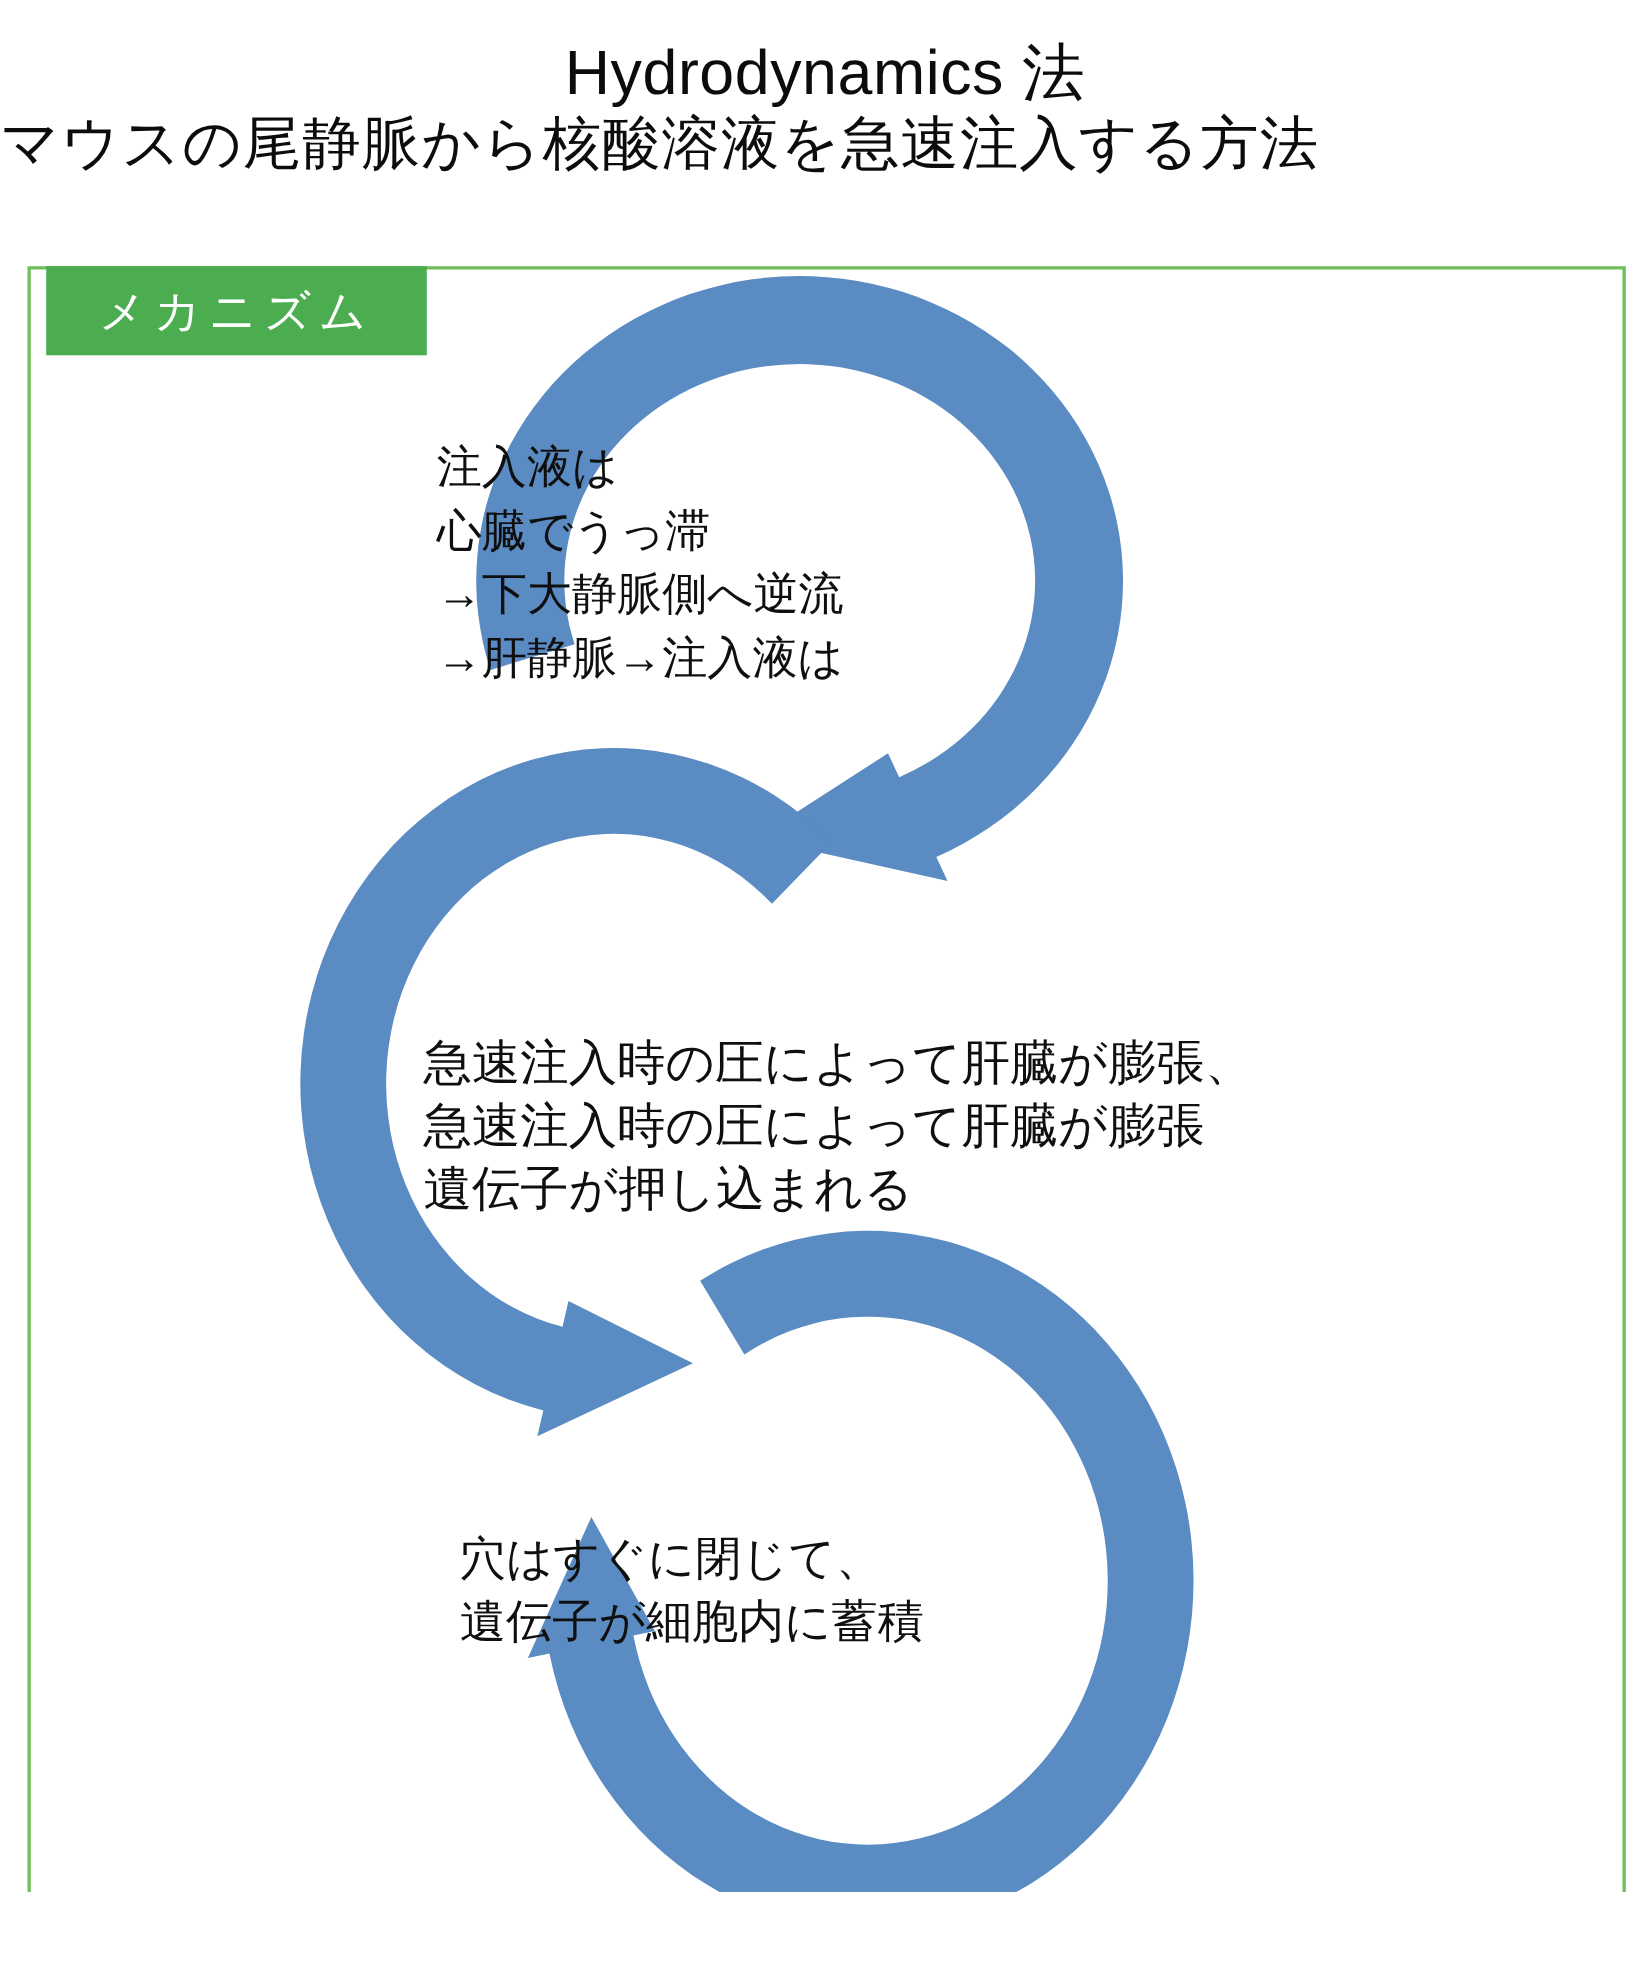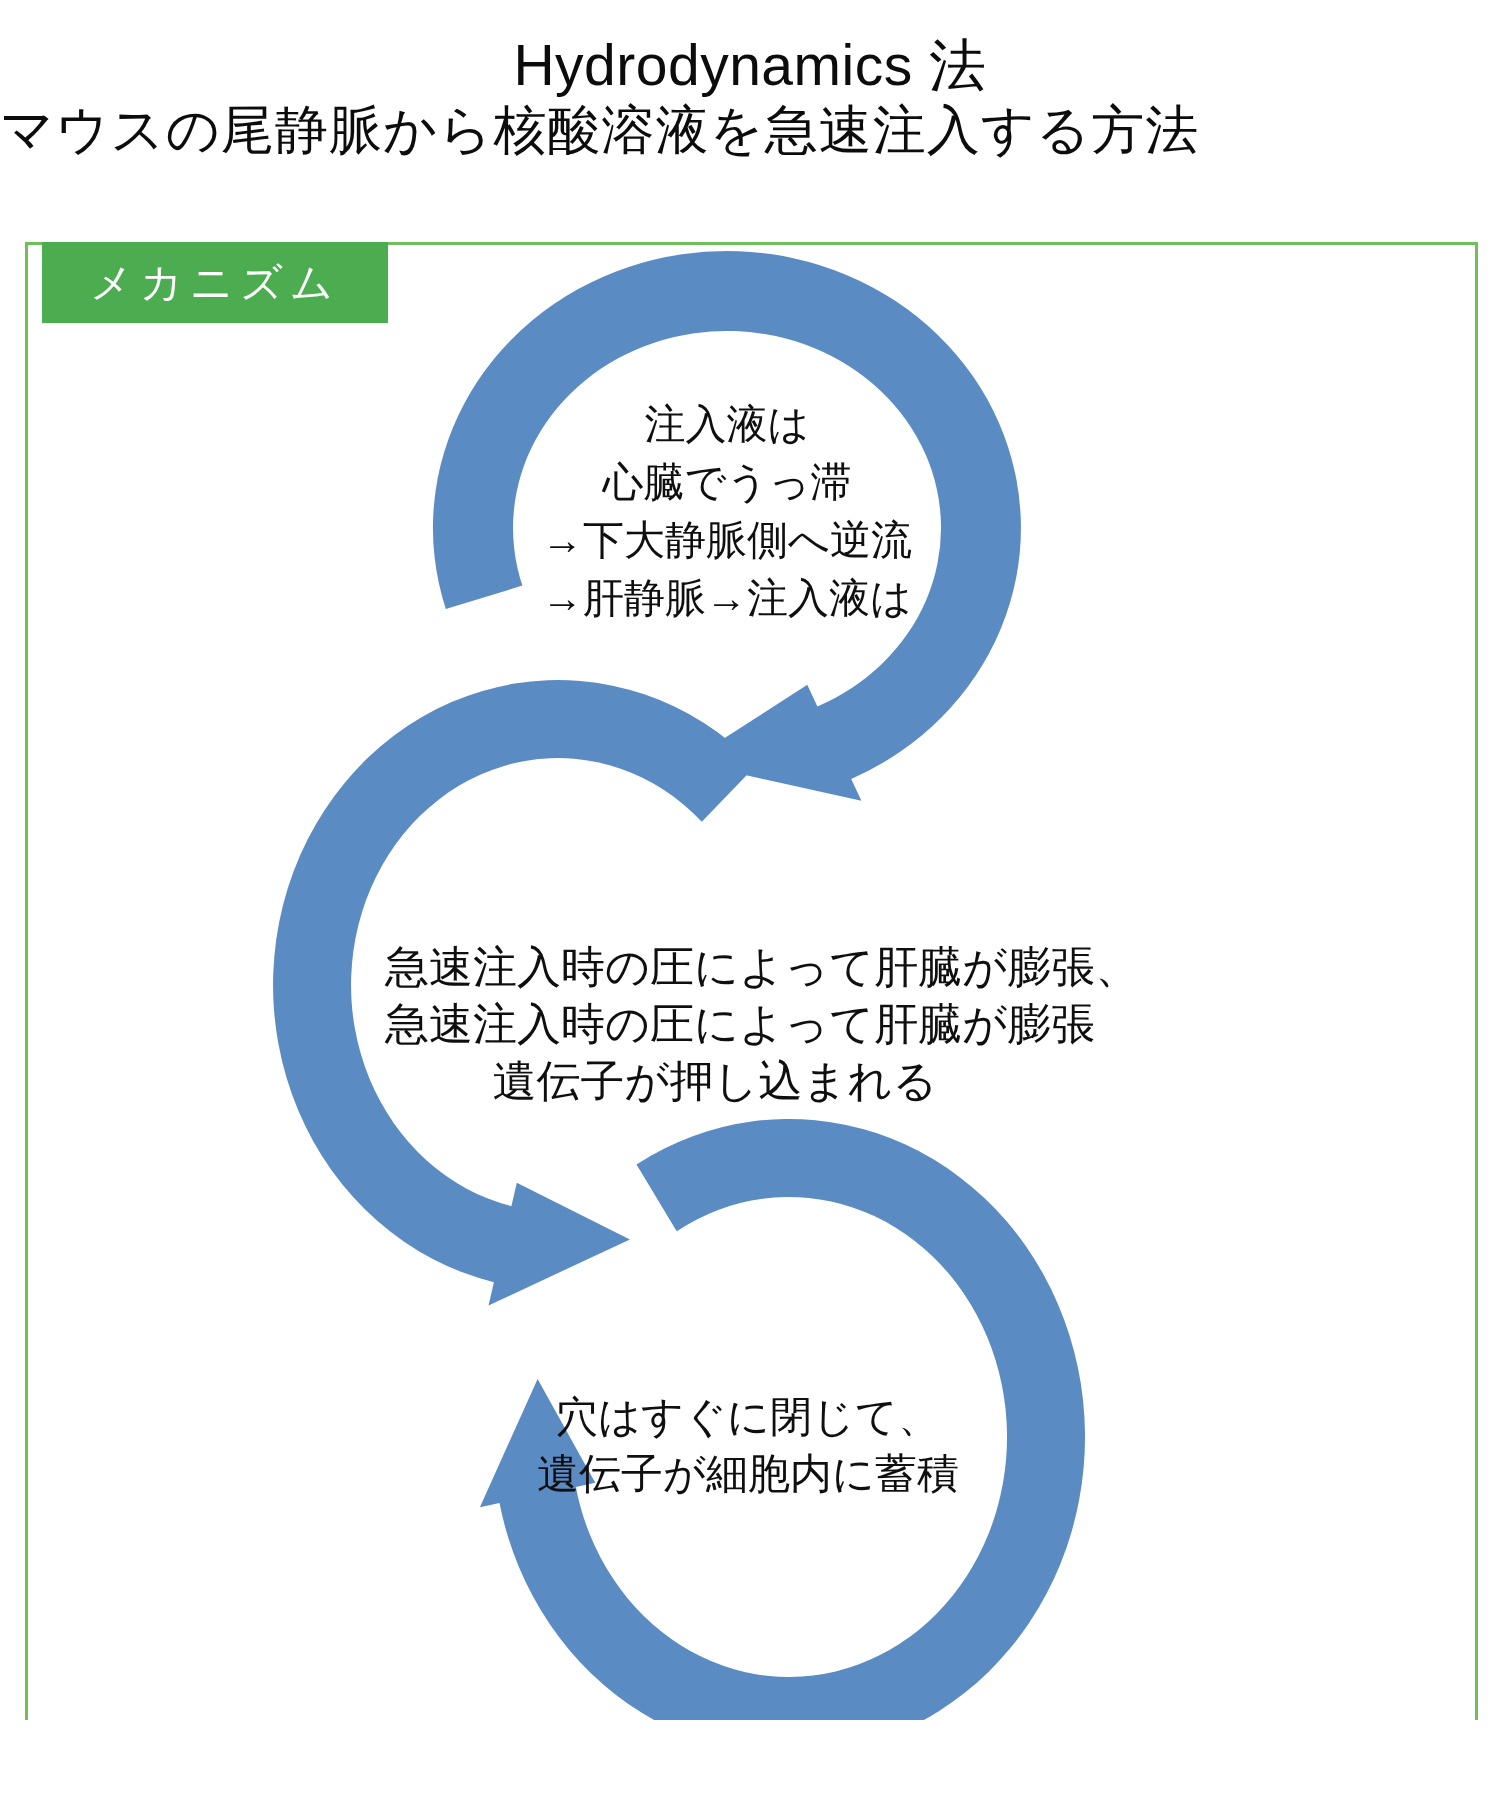--- a/index.html
+++ b/index.html
@@ -27,7 +27,7 @@
   }
   .rings-svg{position:absolute;left:0;top:0;width:1500px;height:1800px;z-index:1;}
   .step-text{
-    position:absolute;text-align:center;color:#0f0f0f;z-index:2;font-weight:400;
+    position:absolute;text-align:left;color:#0f0f0f;z-index:2;font-weight:400;
   }
   .step-text div{white-space:nowrap;}
   .step-1{left:397px;top:395px;width:660px;font-size:41px;line-height:58px;}

